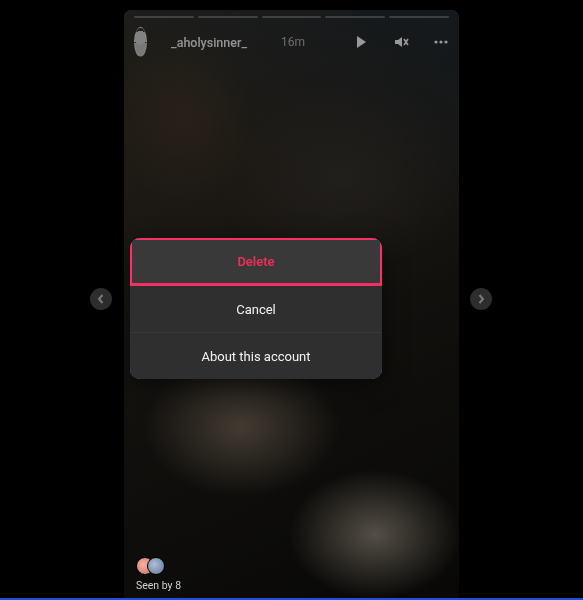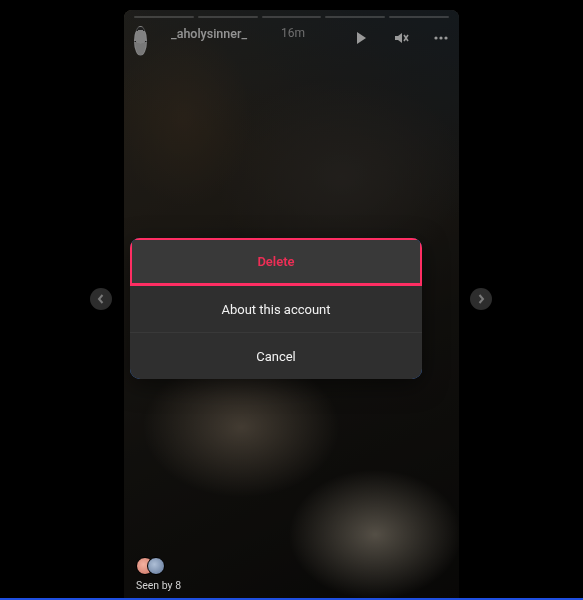--- a/index.html
+++ b/index.html
@@ -64,7 +64,7 @@
     right: 10px;
     height: 32px;
     display: flex;
-    align-items: flex-start;
+    align-items: center;
     gap: 24px;
   }
   .avatar {

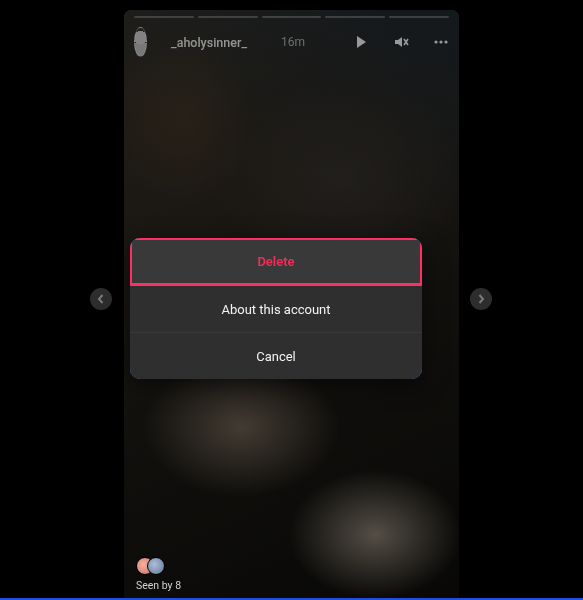--- a/index.html
+++ b/index.html
@@ -138,7 +138,7 @@
     position: absolute;
     left: 130px;
     top: 238px;
-    width: 292px;
+    width: 252px;
     border-radius: 10px;
     background: #3b82f6;
     overflow: hidden;

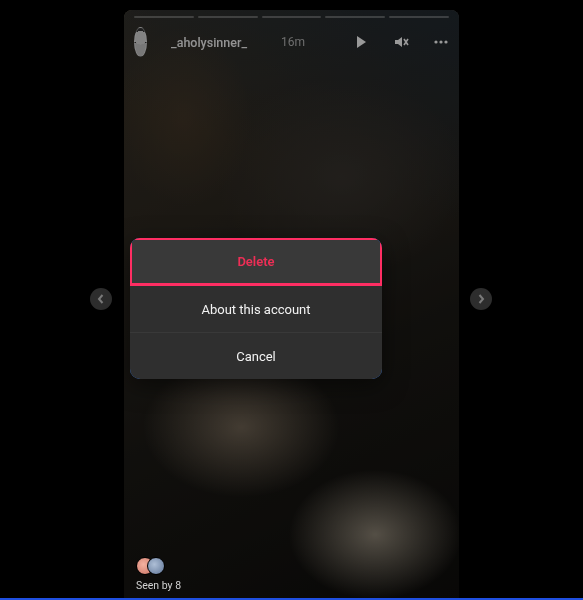--- a/index.html
+++ b/index.html
@@ -238,8 +238,8 @@
 
 <div class="sheet">
   <div class="sheet-row danger highlighted">Delete</div>
+  <div class="sheet-row">Cancel</div>
   <div class="sheet-row">About this account</div>
-  <div class="sheet-row">Cancel</div>
 </div>
 
 <div class="baseline"></div>

